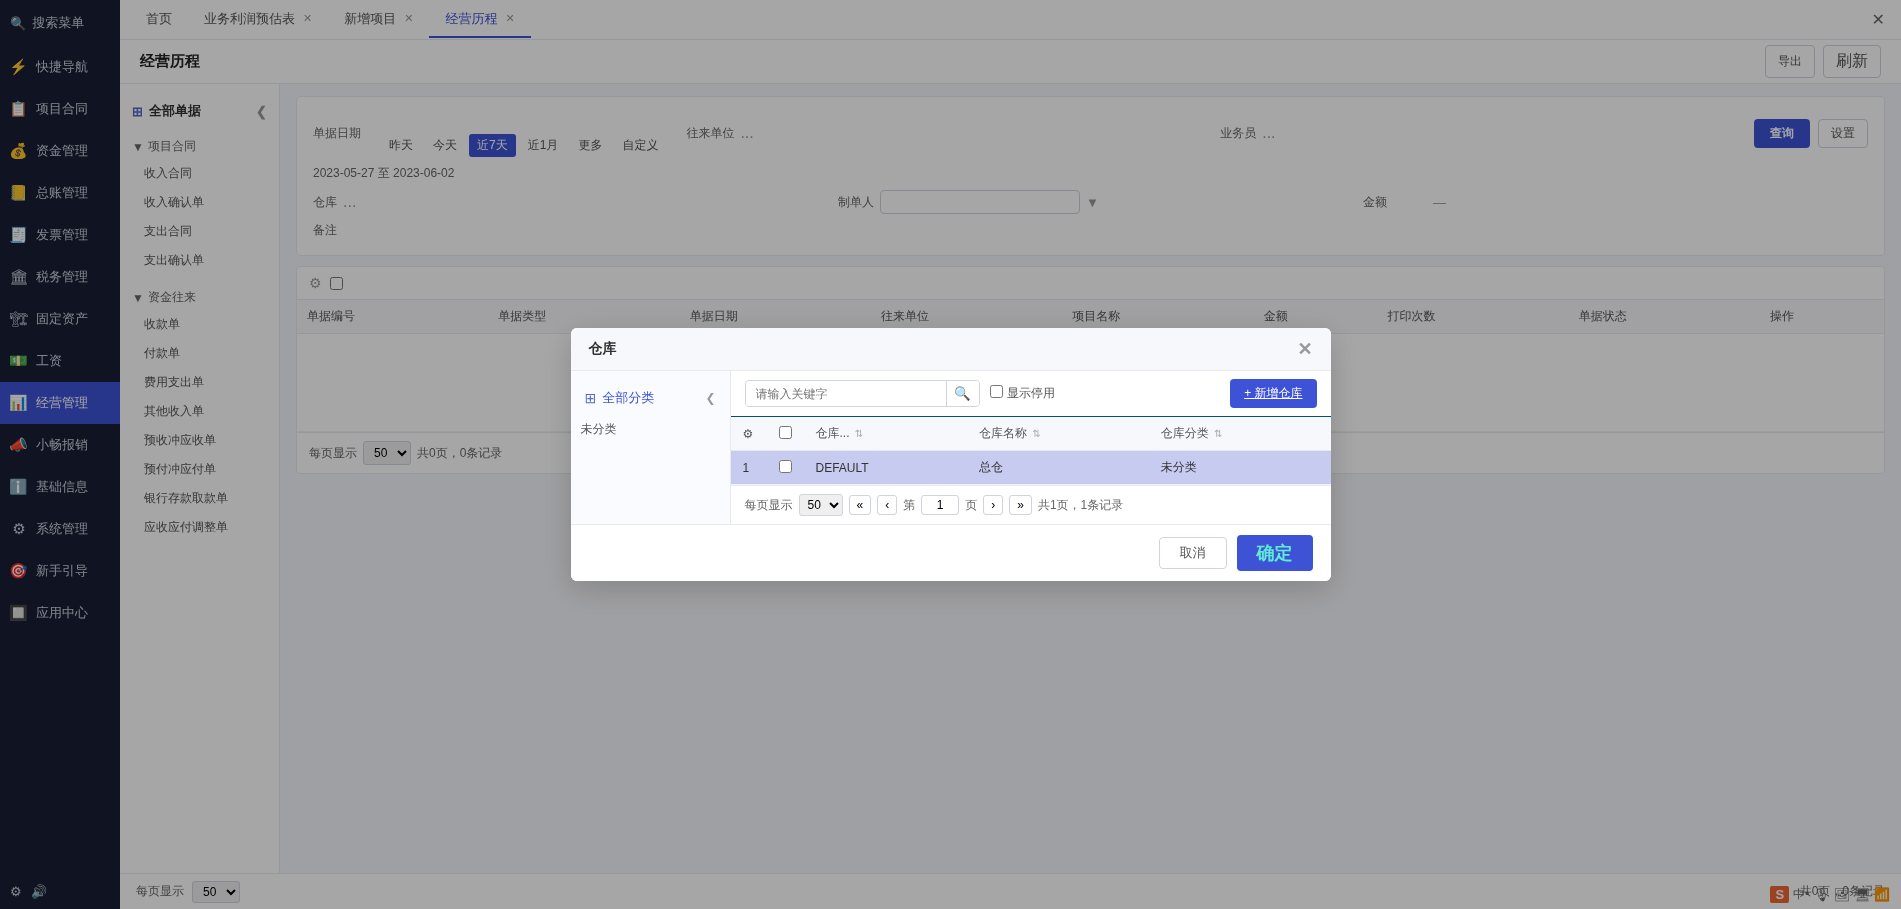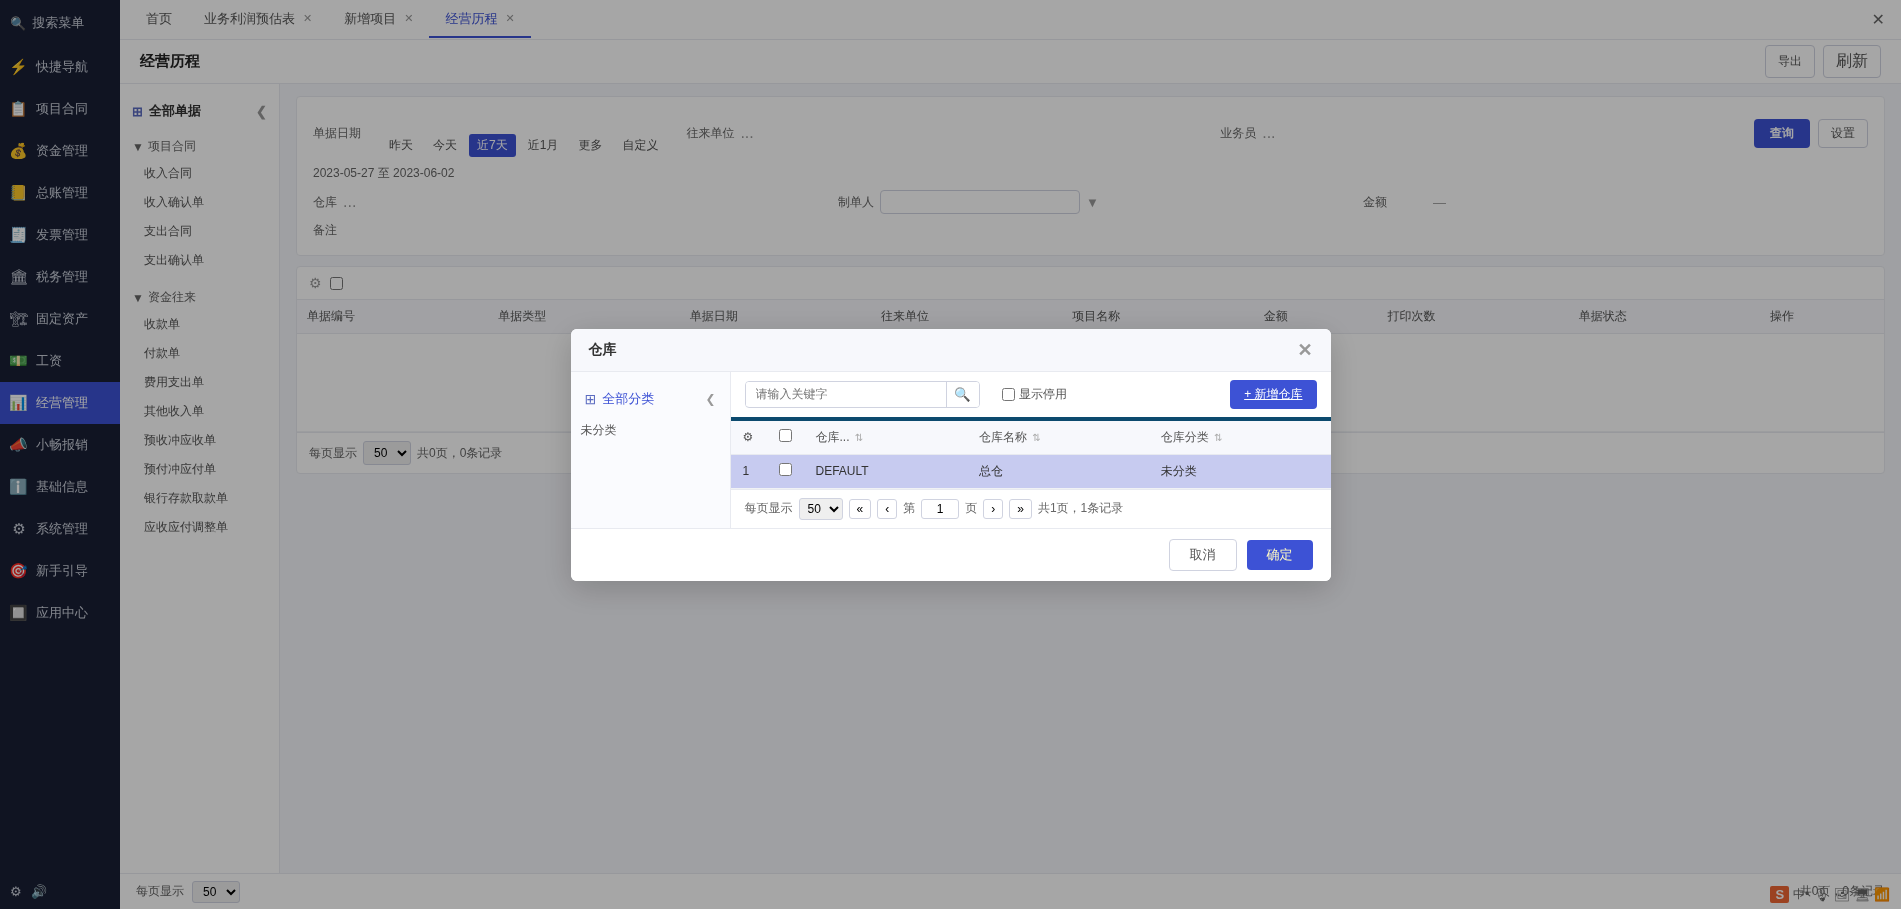--- a/index.html
+++ b/index.html
@@ -134,8 +134,8 @@
       flex: 1; display: flex; flex-direction: column; overflow: hidden;
     }
     .modal-toolbar {
-      padding: 8px 14px; border-bottom: 4px solid #0c4a6e;
-      display: flex; align-items: center; gap: 22px;
+      padding: 8px 14px; border-bottom: 1px solid #0c4a6e;
+      display: flex; align-items: center; gap: 10px;
     }
     .modal-search-wrap { display: flex; align-items: center; border: 1px solid #d0d3e0; border-radius: 4px; overflow: hidden; }
     .modal-search-input { border: none; outline: none; padding: 5px 10px; font-size: 12px; width: 200px; color: #333; }

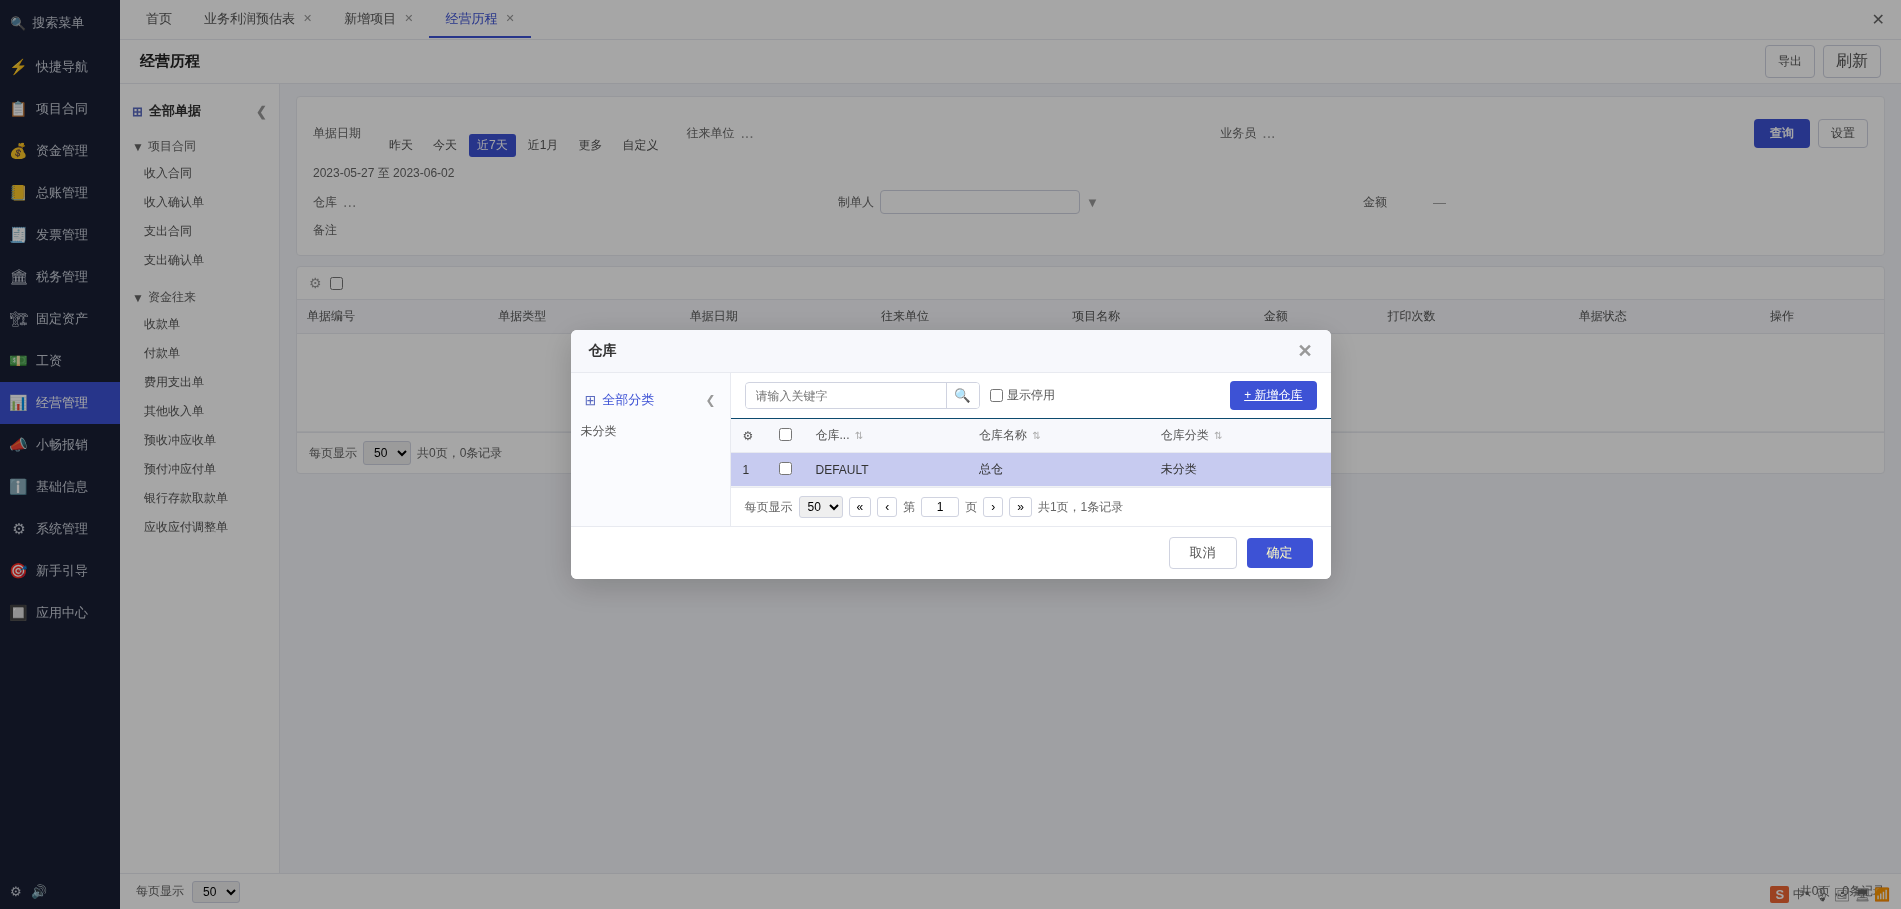--- a/index.html
+++ b/index.html
@@ -140,7 +140,7 @@
     .modal-search-wrap { display: flex; align-items: center; border: 1px solid #d0d3e0; border-radius: 4px; overflow: hidden; }
     .modal-search-input { border: none; outline: none; padding: 5px 10px; font-size: 12px; width: 200px; color: #333; }
     .modal-search-btn { background: #fff; border: none; border-left: 1px solid #d0d3e0; padding: 5px 8px; cursor: pointer; color: #999; }
-    .modal-show-disabled { display: flex; align-items: center; gap: 4px; font-size: 12px; color: #555; cursor: pointer; }
+    .modal-show-disabled { display: flex; align-items: flex-start; gap: 4px; font-size: 12px; color: #555; cursor: pointer; }
     .modal-add-btn { margin-left: auto; background: #3d52d5; color: #fff; border: none; padding: 6px 14px; border-radius: 4px; cursor: pointer; font-size: 12px; display: flex; align-items: center; gap: 4px; text-decoration: underline; }
 
     

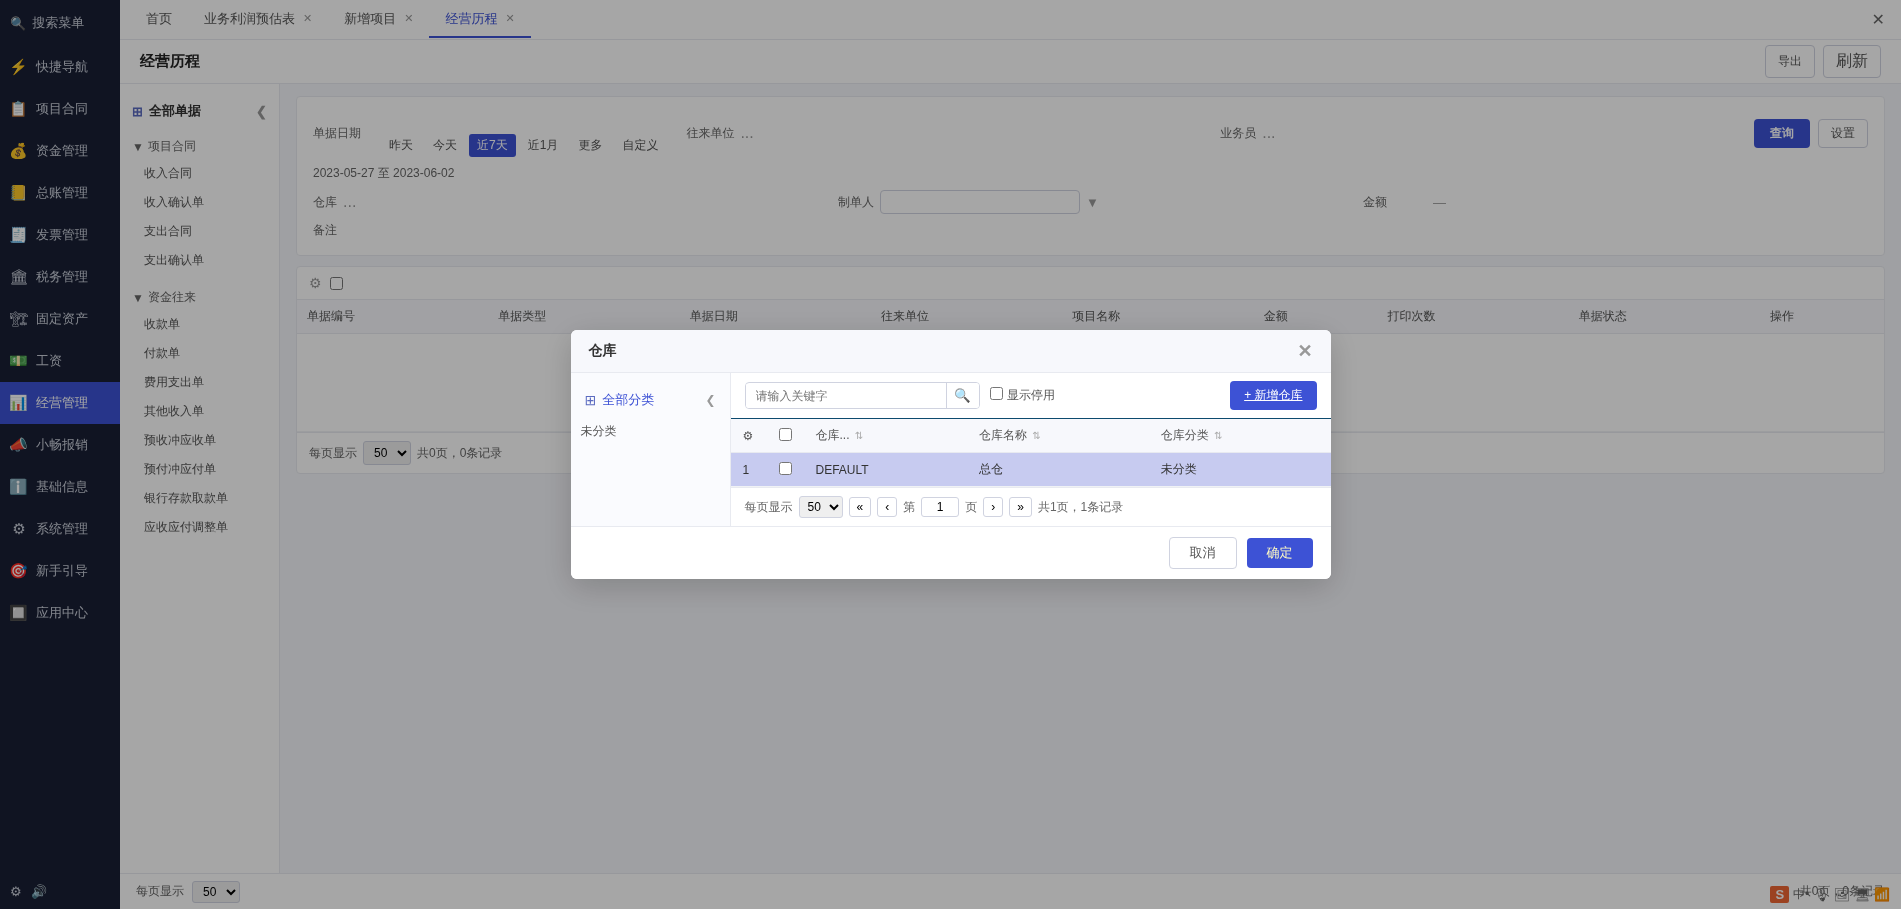--- a/index.html
+++ b/index.html
@@ -166,7 +166,7 @@
       display: flex; align-items: center; justify-content: flex-end; gap: 10px;
     }
     .btn-cancel { background: #fff; border: 1px solid #d0d3e0; color: #555; padding: 6px 20px; border-radius: 4px; cursor: pointer; font-size: 13px; }
-    .btn-confirm { background: #3d52d5; color: #fef9c3; border: none; padding: 6px 20px; border-radius: 4px; cursor: pointer; font-size: 13px; }
+    .btn-confirm { background: #3d52d5; color: #5eead4; border: none; padding: 6px 20px; border-radius: 4px; cursor: pointer; font-size: 18px; font-weight: bold; }
 
     
     .bottom-bar {

